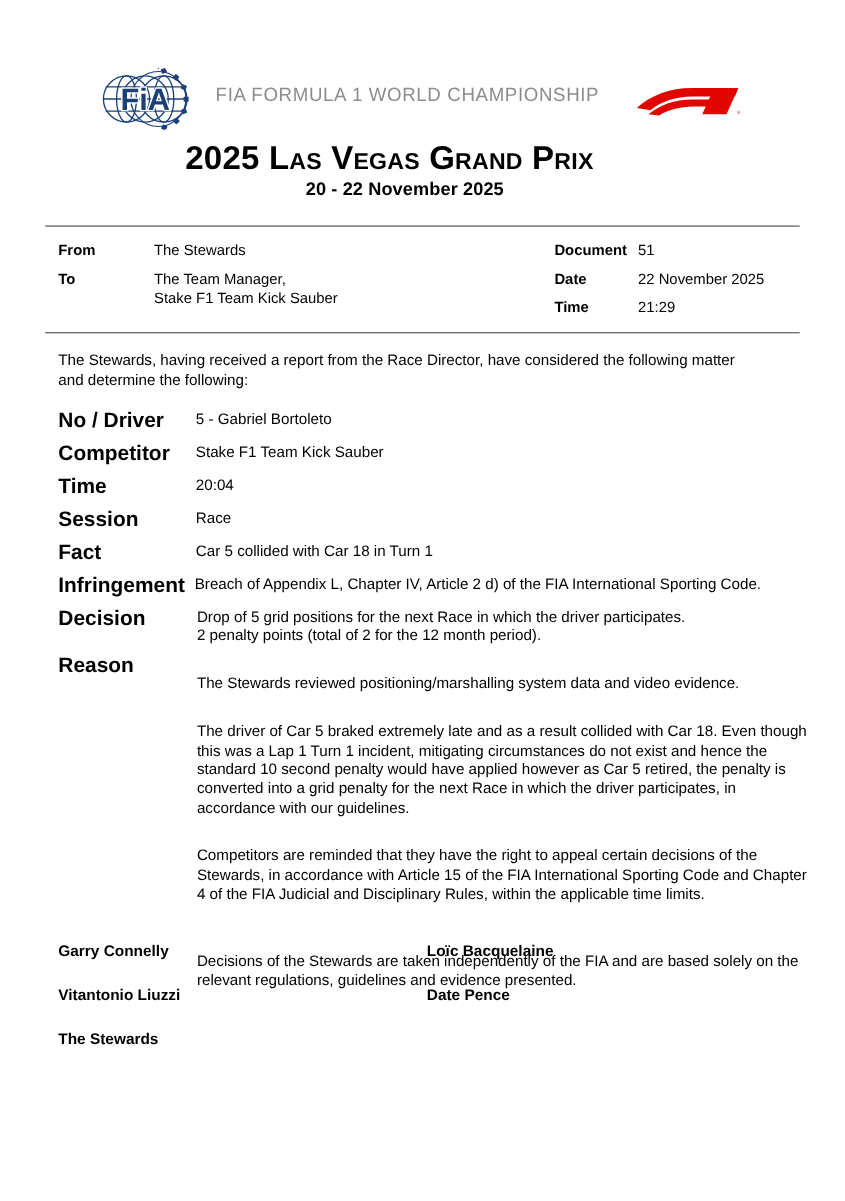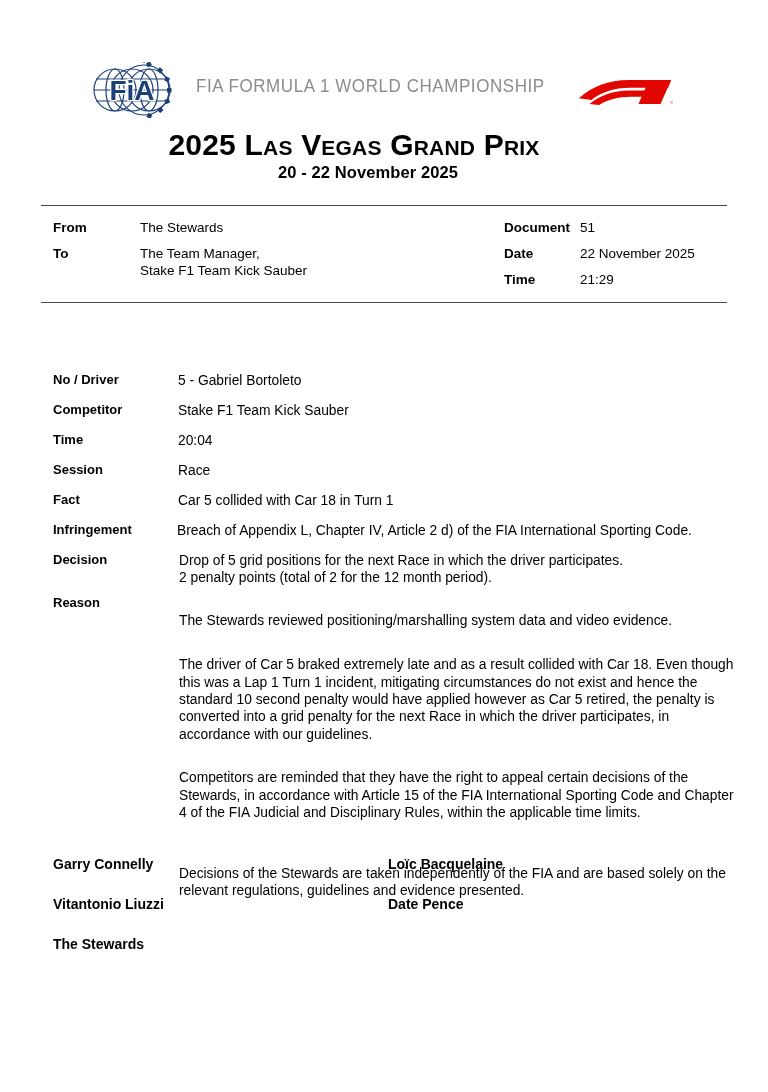--- a/index.html
+++ b/index.html
@@ -284,6 +284,7 @@
     <div class="meta-value m-time-v">21:29</div>
   </div>
 
+  <div class="intro">The Stewards, having received a report from the Race Director, have considered the following matter and determine the following:</div>
 
   <div class="details">
 

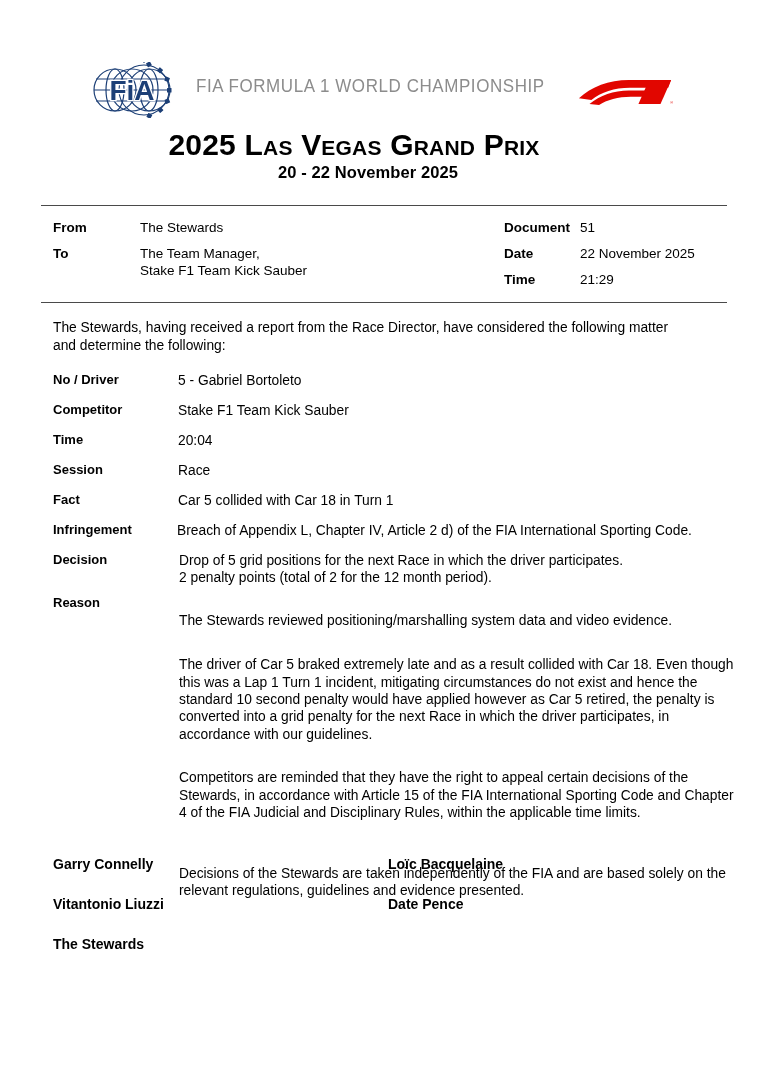--- a/index.html
+++ b/index.html
@@ -153,7 +153,7 @@
   .dlabel {
     position: absolute;
     left: 53px;
-    font-size: 13px;
+    font-size: 19px;
     font-weight: bold;
     white-space: nowrap;
   }

